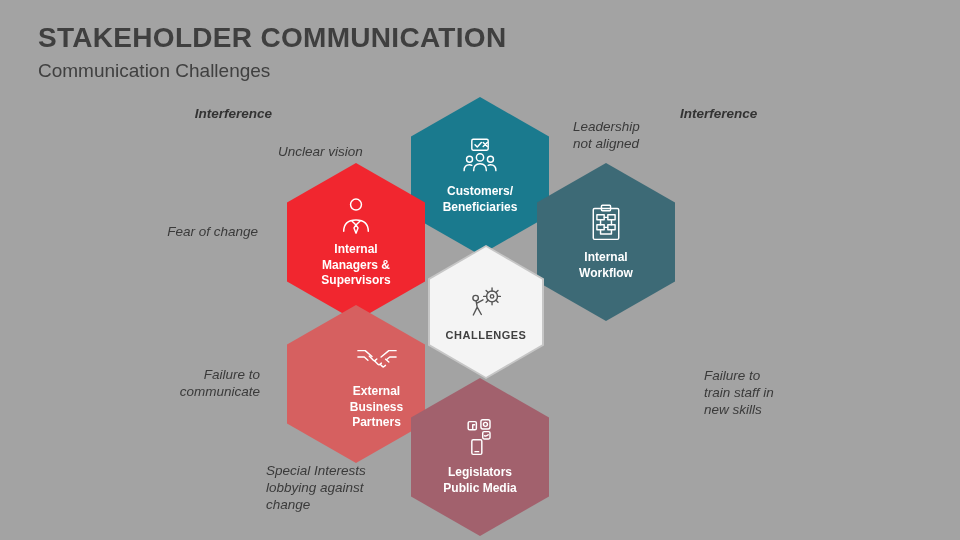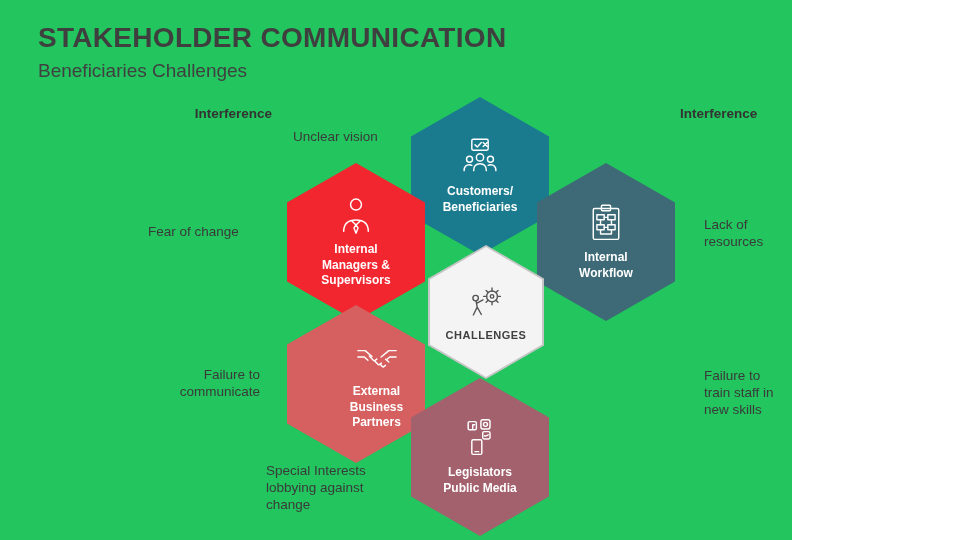--- a/index.html
+++ b/index.html
@@ -5,7 +5,7 @@
   * { margin:0; padding:0; box-sizing:border-box; }
   html,body { width:960px; height:540px; background:#ffffff; overflow:hidden;
               font-family:"Liberation Sans", sans-serif; }
-  .slide { position:relative; width:792px; height:540px; background:#22c55e; }
+  .slide { position:relative; width:960px; height:540px; background:#a3a3a3; }
 
   .title { position:absolute; left:38px; top:22px; font-size:28px; font-weight:bold;
            color:#3f3f3f; letter-spacing:.3px; }

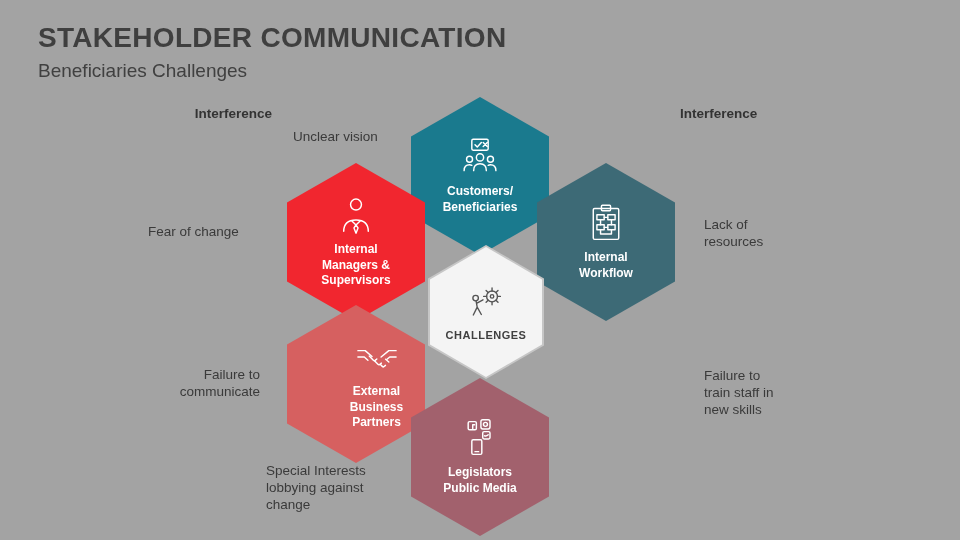--- a/index.html
+++ b/index.html
@@ -57,7 +57,7 @@
 <div class="slide">
 
   <div class="title">STAKEHOLDER COMMUNICATION</div>
-  <div class="subtitle">Beneficiaries Challenges</div>
+  <div class="subtitle">Communication Challenges</div>
 
   <div class="hex" id="hex-customers" style="background: rgb(26, 122, 142);">
     <span class="icon">

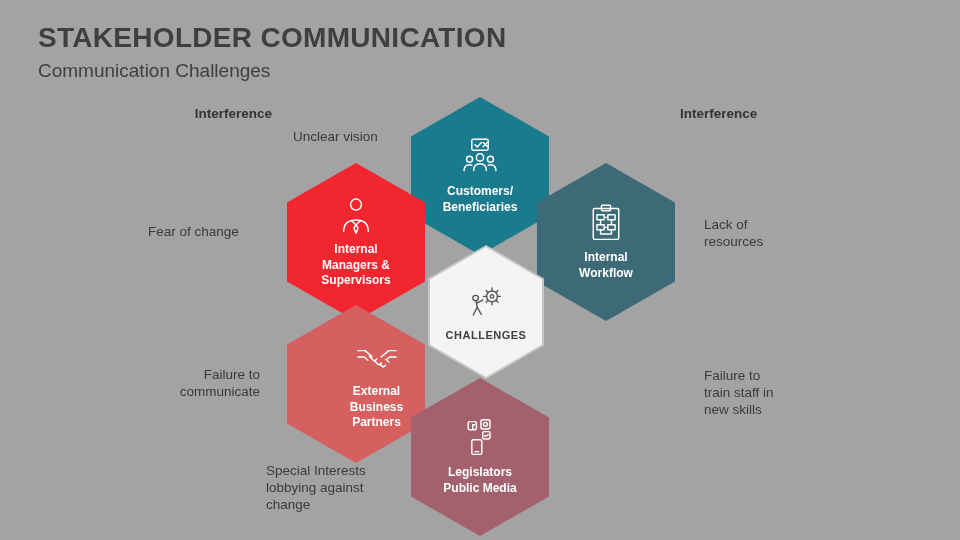--- a/index.html
+++ b/index.html
@@ -37,7 +37,7 @@
                   color:#3f3f3f; margin-top:8px; }
 
   .callout { position:absolute; font-size:13.5px; color:#3a3a3a; line-height:1.25;
-             white-space:pre-line; }
+             white-space:pre-line;font-style:italic; }
   .bold { font-weight:bold; color:#333; }
 
   .co-int-left   { left:150px; top:106px; width:122px; text-align:right; }

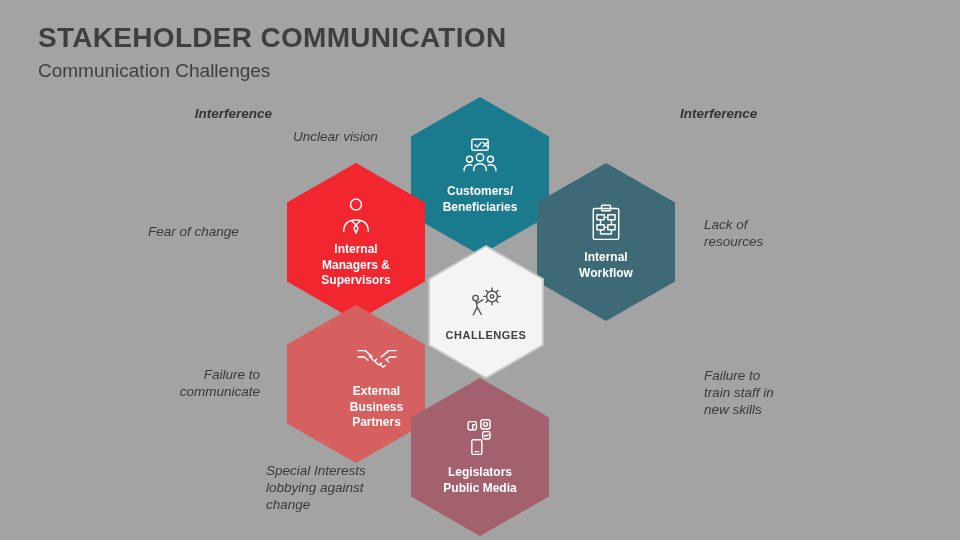--- a/index.html
+++ b/index.html
@@ -160,6 +160,8 @@
 
   <div class="callout co-int-left bold">Interference</div>
   <div class="callout co-unclear">Unclear vision</div>
+  <div class="callout co-leadership">Leadership
+not aligned</div>
   <div class="callout co-int-right bold">Interference</div>
   <div class="callout co-fear">Fear of change</div>
   <div class="callout co-lack">Lack of

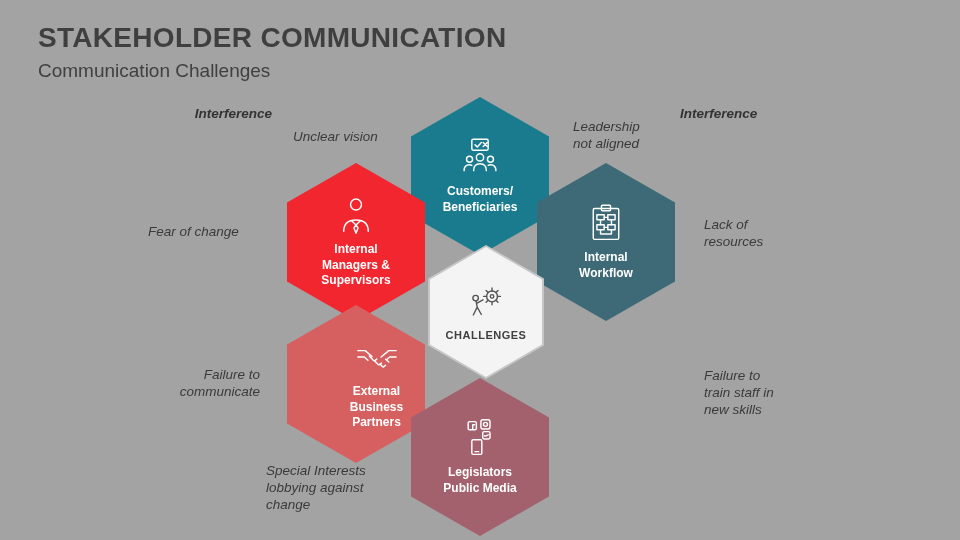--- a/index.html
+++ b/index.html
@@ -41,7 +41,7 @@
   .bold { font-weight:bold; color:#333; }
 
   .co-int-left   { left:150px; top:106px; width:122px; text-align:right; }
-  .co-unclear    { left:278px; top:129px; width:115px; text-align:center; }
+  .co-unclear    { left:278px; top:144px; width:115px; text-align:left; }
   .co-leadership { left:573px; top:119px; width:110px; }
   .co-int-right  { left:680px; top:106px; width:110px; }
   .co-fear       { left:148px; top:224px; width:110px; }

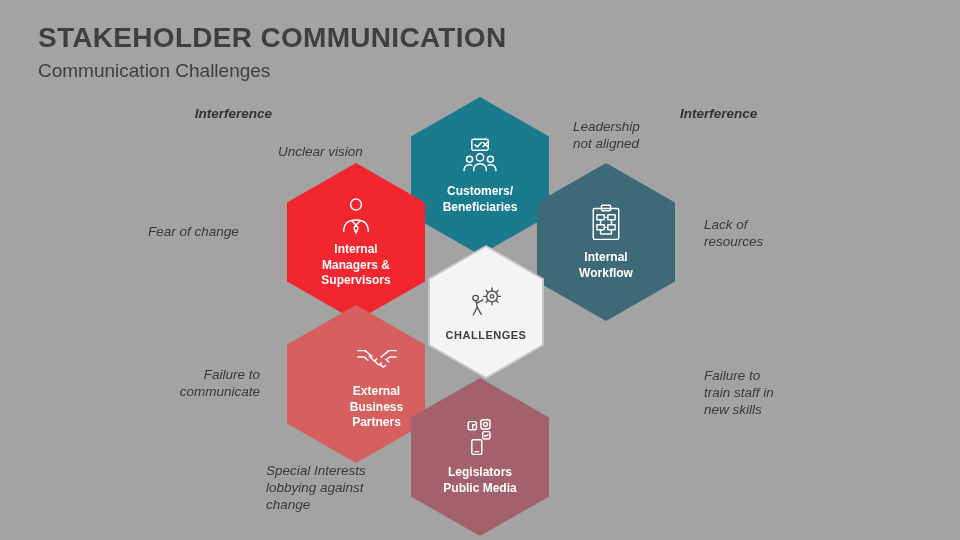--- a/index.html
+++ b/index.html
@@ -44,7 +44,7 @@
   .co-unclear    { left:278px; top:144px; width:115px; text-align:left; }
   .co-leadership { left:573px; top:119px; width:110px; }
   .co-int-right  { left:680px; top:106px; width:110px; }
-  .co-fear       { left:148px; top:224px; width:110px; }
+  .co-fear       { left:148px; top:224px; width:110px; text-align:right; }
   .co-lack       { left:704px; top:217px; width:95px;  }
   .co-fail-comm  { left:146px; top:367px; width:114px; text-align:right; }
   .co-fail-train { left:704px; top:368px; width:100px; }

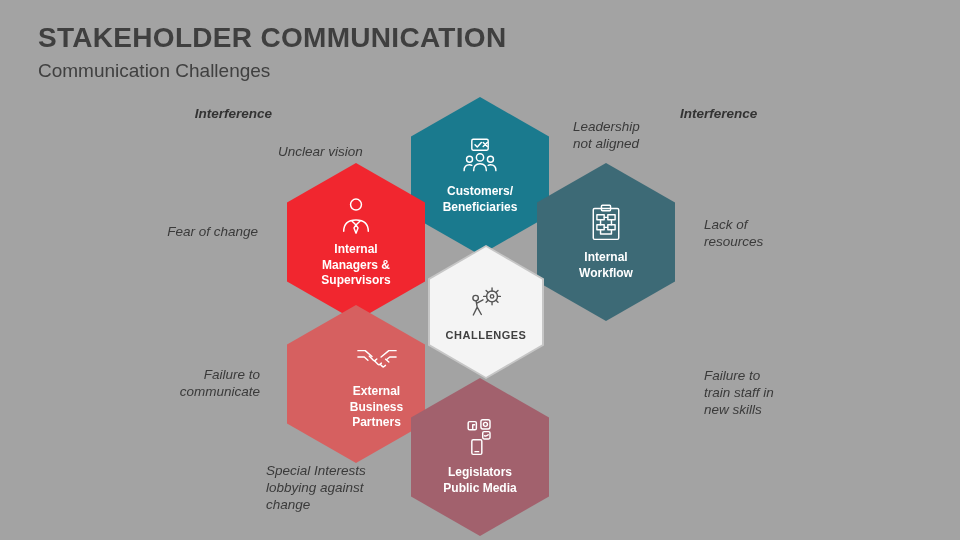--- a/index.html
+++ b/index.html
@@ -164,8 +164,6 @@
 not aligned</div>
   <div class="callout co-int-right bold">Interference</div>
   <div class="callout co-fear">Fear of change</div>
-  <div class="callout co-lack">Lack of
-resources</div>
   <div class="callout co-fail-comm">Failure to
 communicate</div>
   <div class="callout co-fail-train">Failure to

